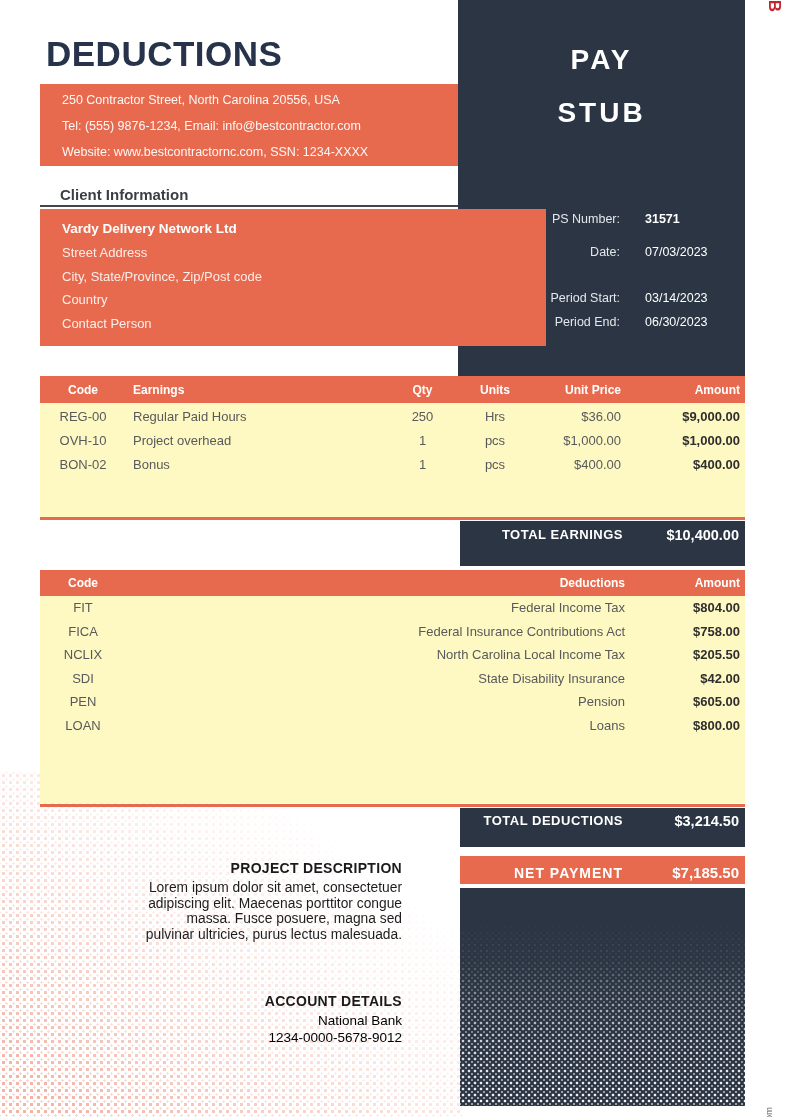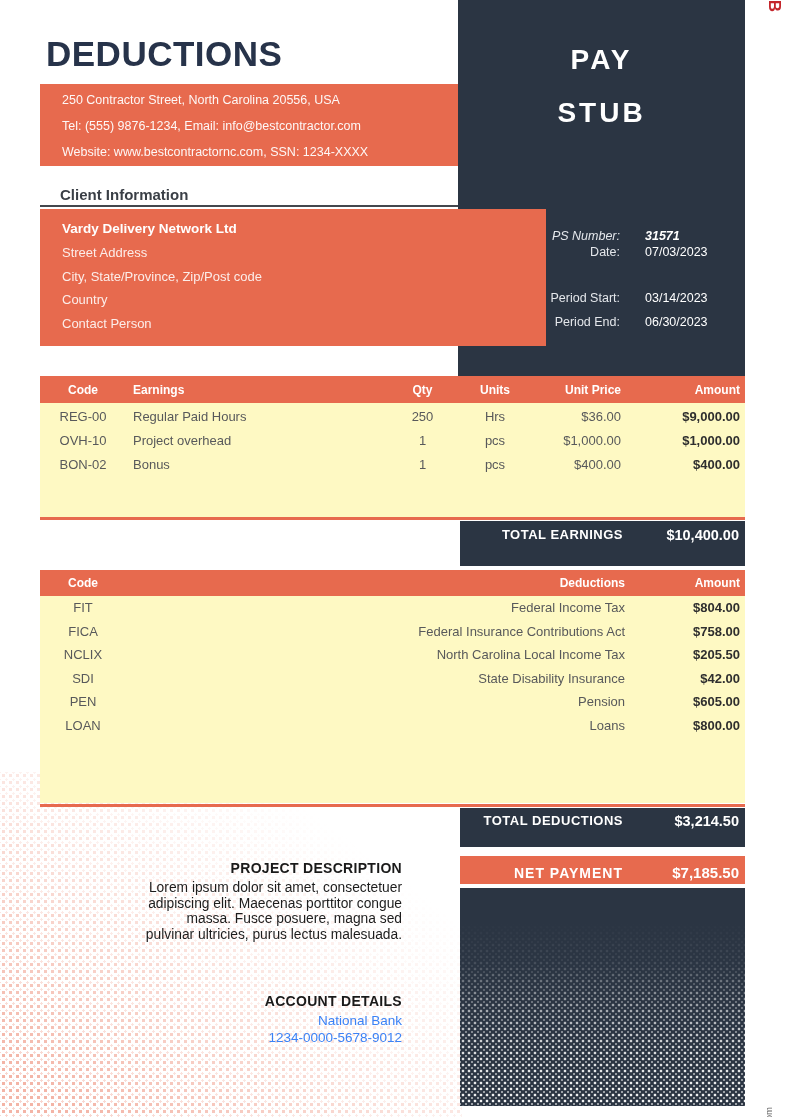--- a/index.html
+++ b/index.html
@@ -101,7 +101,7 @@
     <div class="doc-title l1">PAY</div>
     <div class="doc-title l2">STUB</div>
 
-    <div class="meta-row" style="top:229px;font-style:italic;">
+    <div class="meta-row" style="top:212px;">
       <div class="m-label">PS Number:</div>
       <div class="m-value bold">31571</div>
     </div>

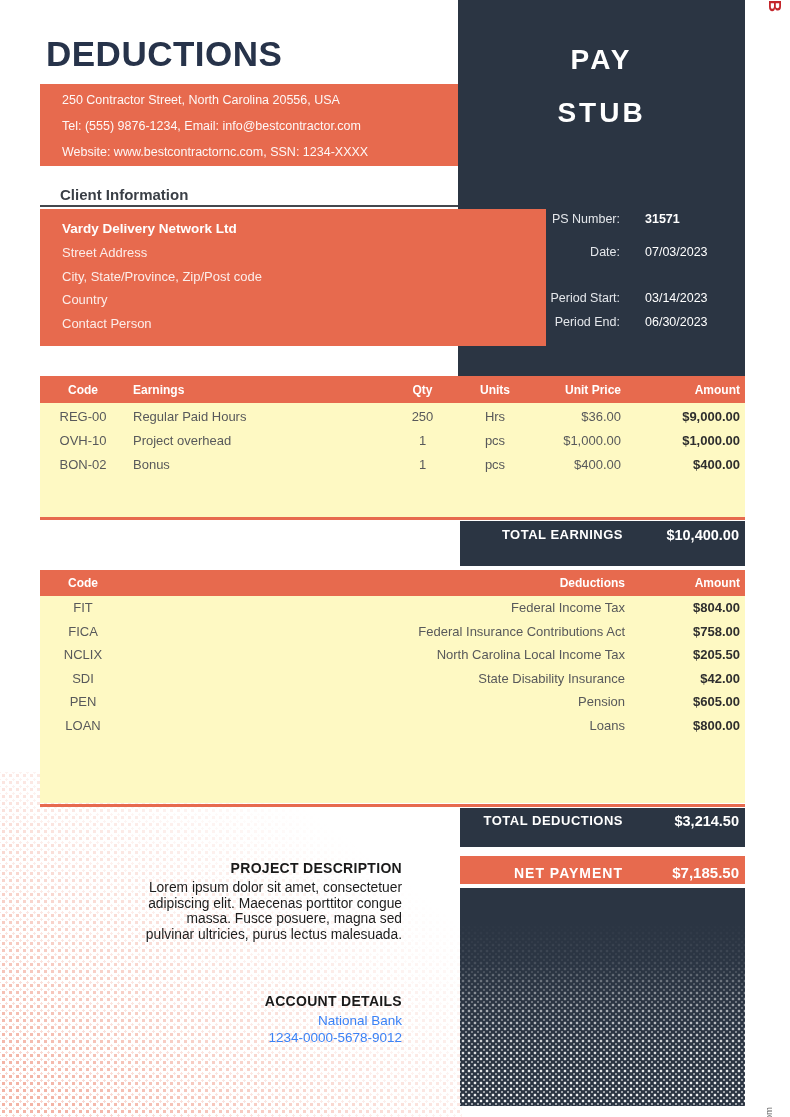--- a/index.html
+++ b/index.html
@@ -83,7 +83,7 @@
   .block-title{font-size:14px;font-weight:bold;color:#1A1A1A;letter-spacing:0.3px;margin-bottom:4px;}
   .project-line{font-size:13.8px;line-height:15.5px;color:#1D1D1D;}
   .account-block{position:absolute;left:80px;top:993px;width:322px;text-align:right;z-index:4;}
-  .account-line{font-size:13.5px;line-height:16.5px;color:#3b82f6;}
+  .account-line{font-size:13.5px;line-height:16.5px;color:#000000;}
   
   .logo{position:absolute;top:12px;right:6px;transform:rotate(90deg);transform-origin:top right;white-space:nowrap;z-index:5;}
   .logo .lp2{font-size:17px;font-weight:800;color:#C4262C;}

